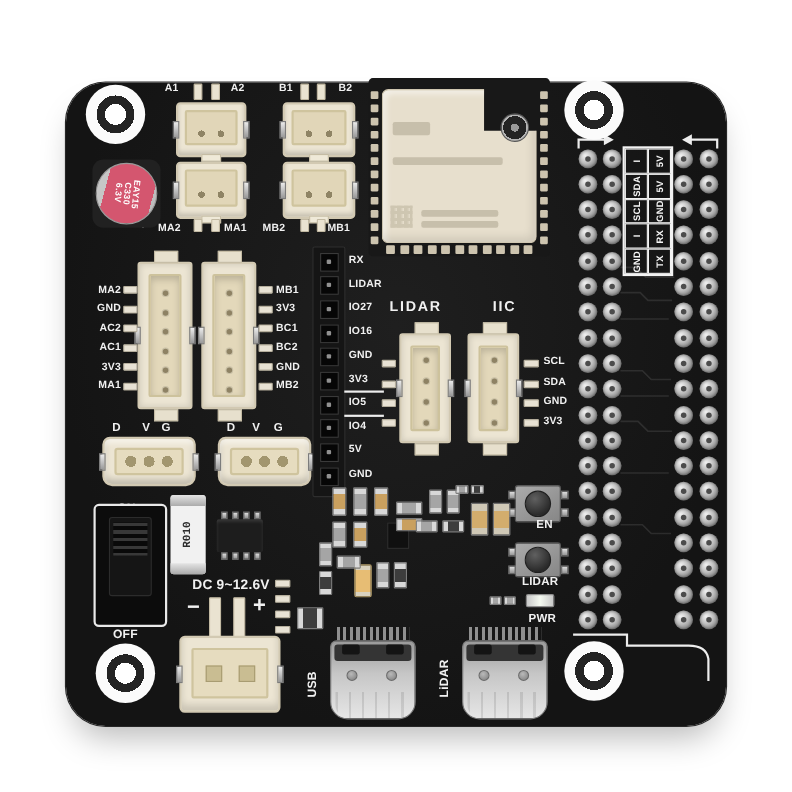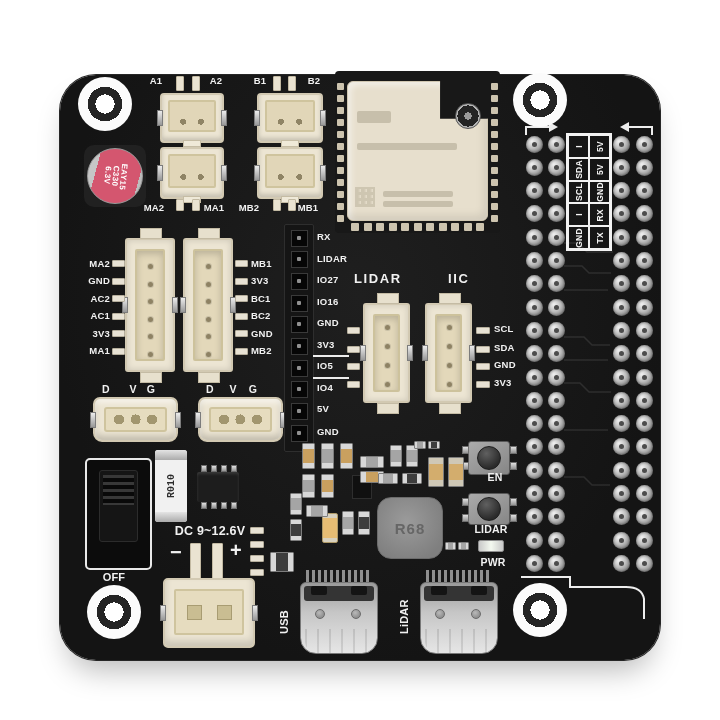--- a/index.html
+++ b/index.html
@@ -403,9 +403,6 @@
 
   <div id="qfn"></div>
   <div id="ycap"></div>
-  <div id="inductor">
-        <span>R68</span>
-      </div>
 
   <div class="tact" style="left:408px;top:366px;width:42px;height:34px;">
         <div class="btn"></div>

